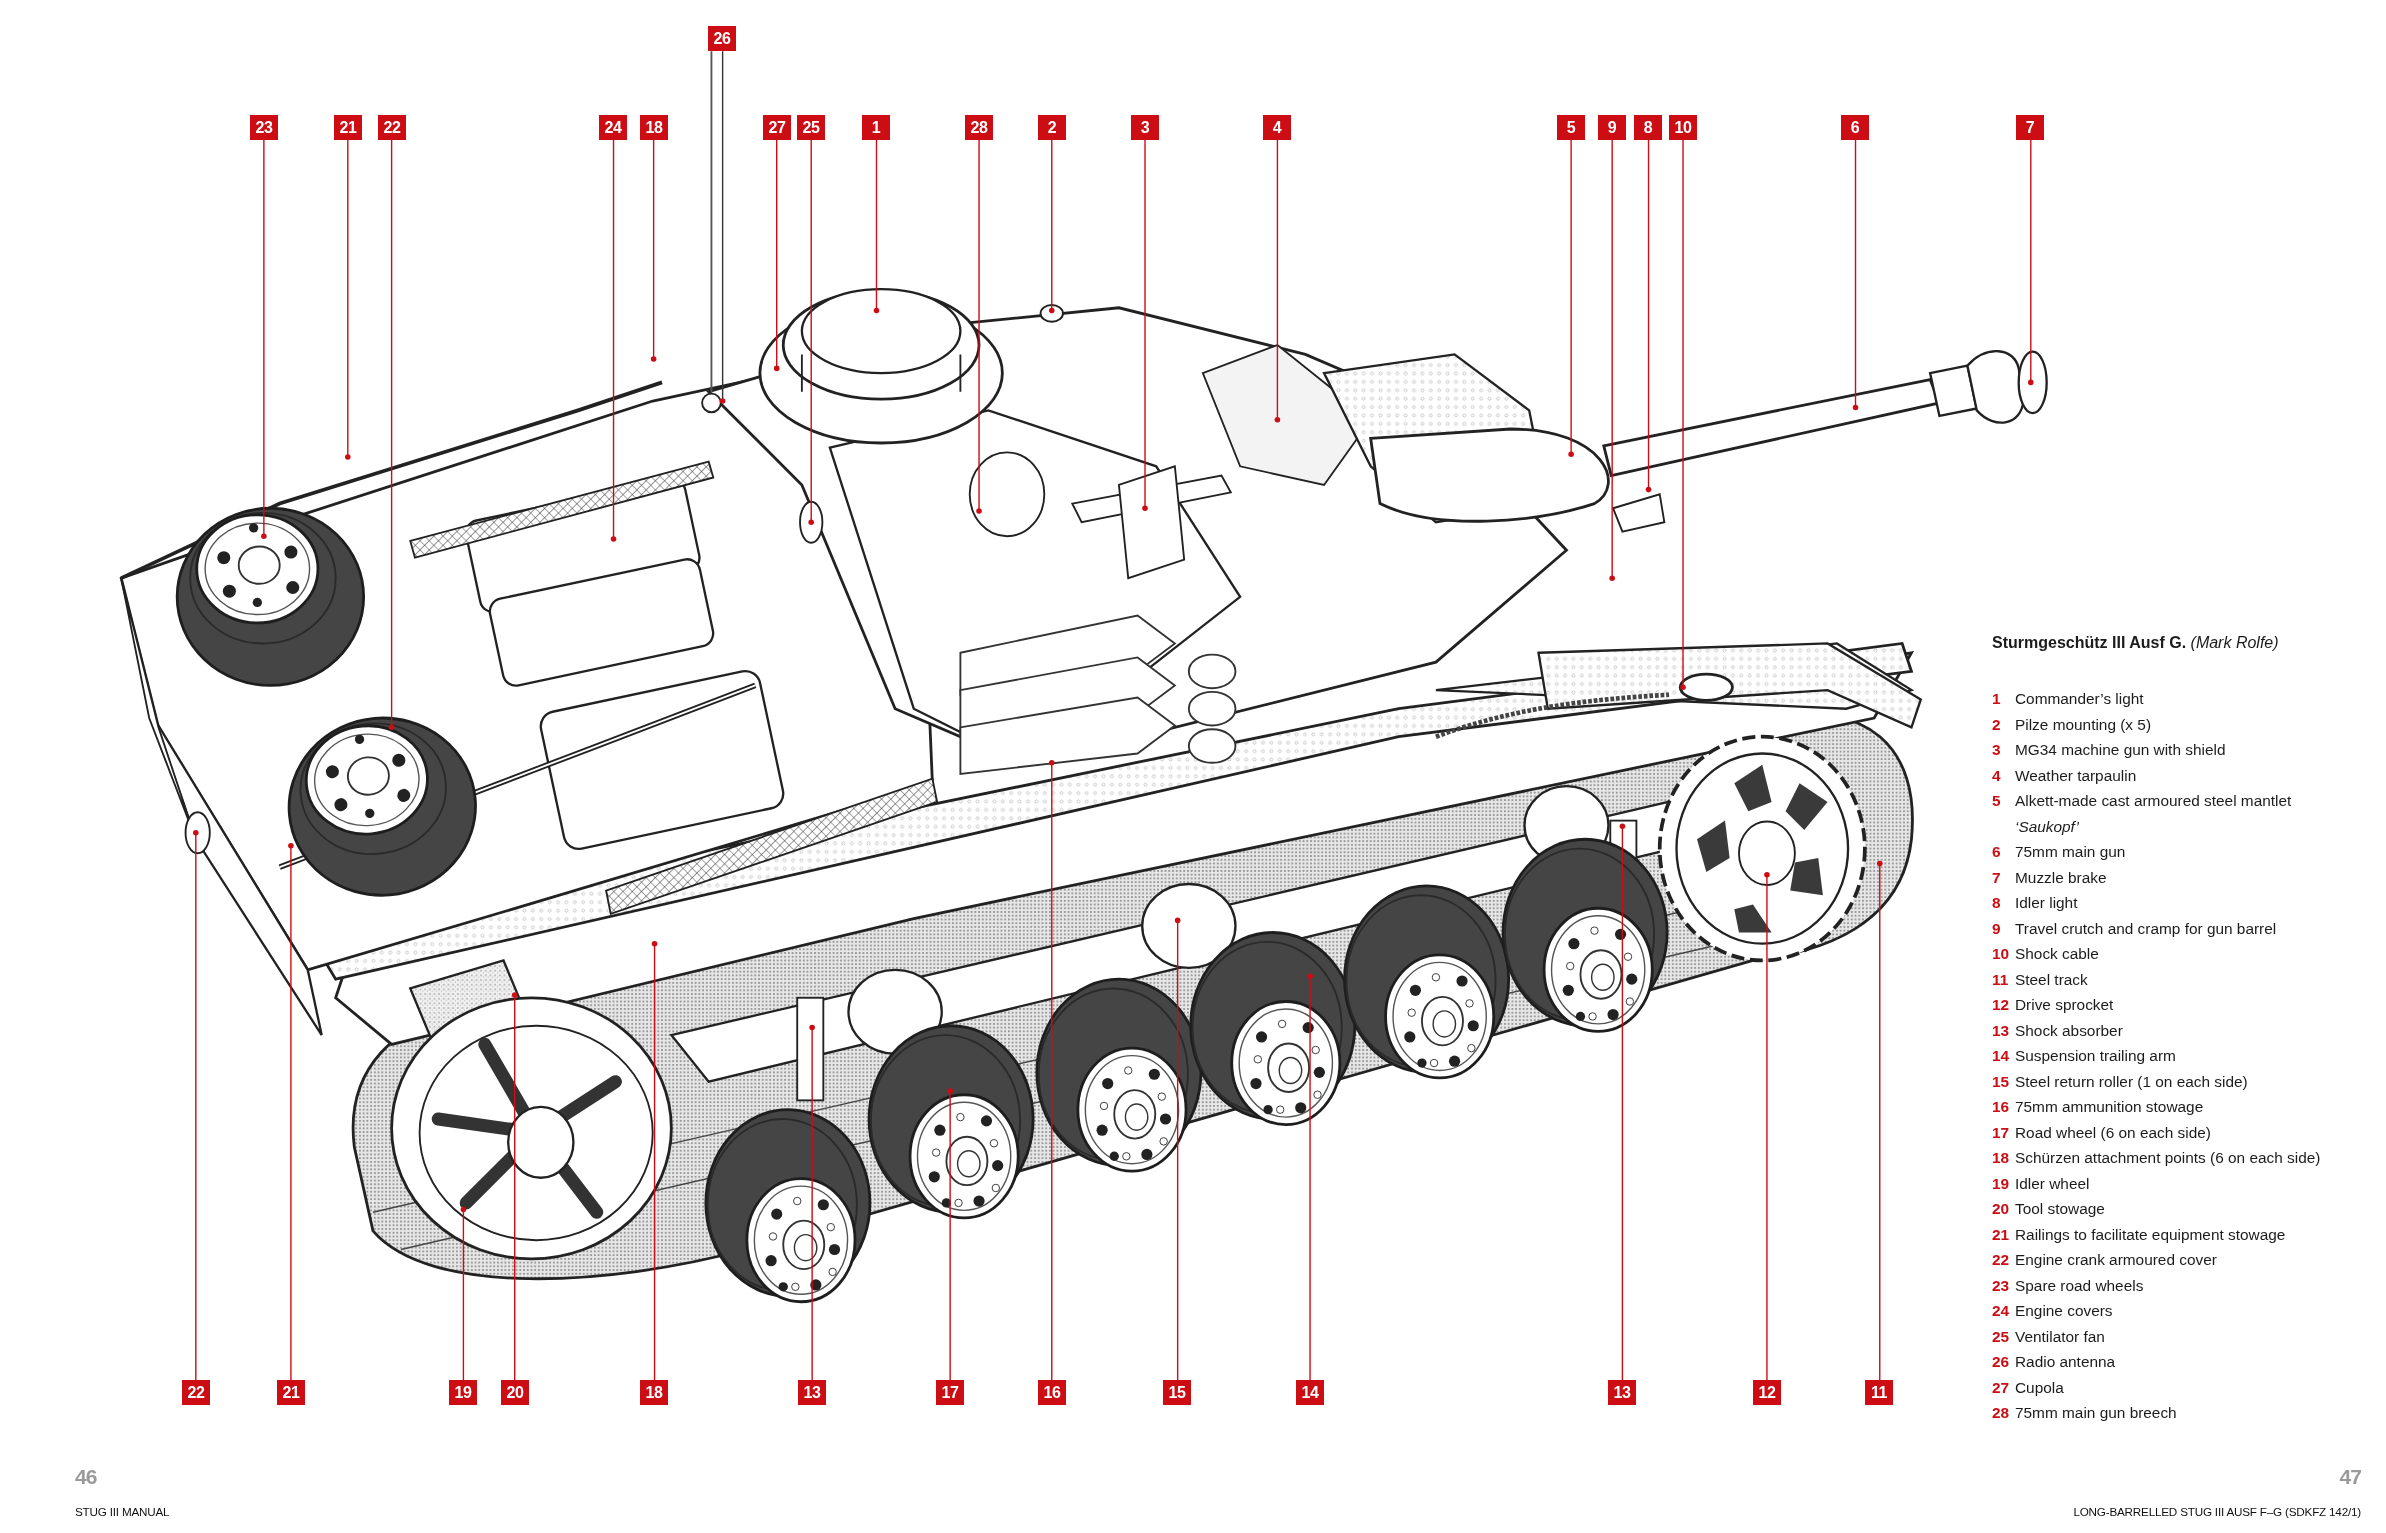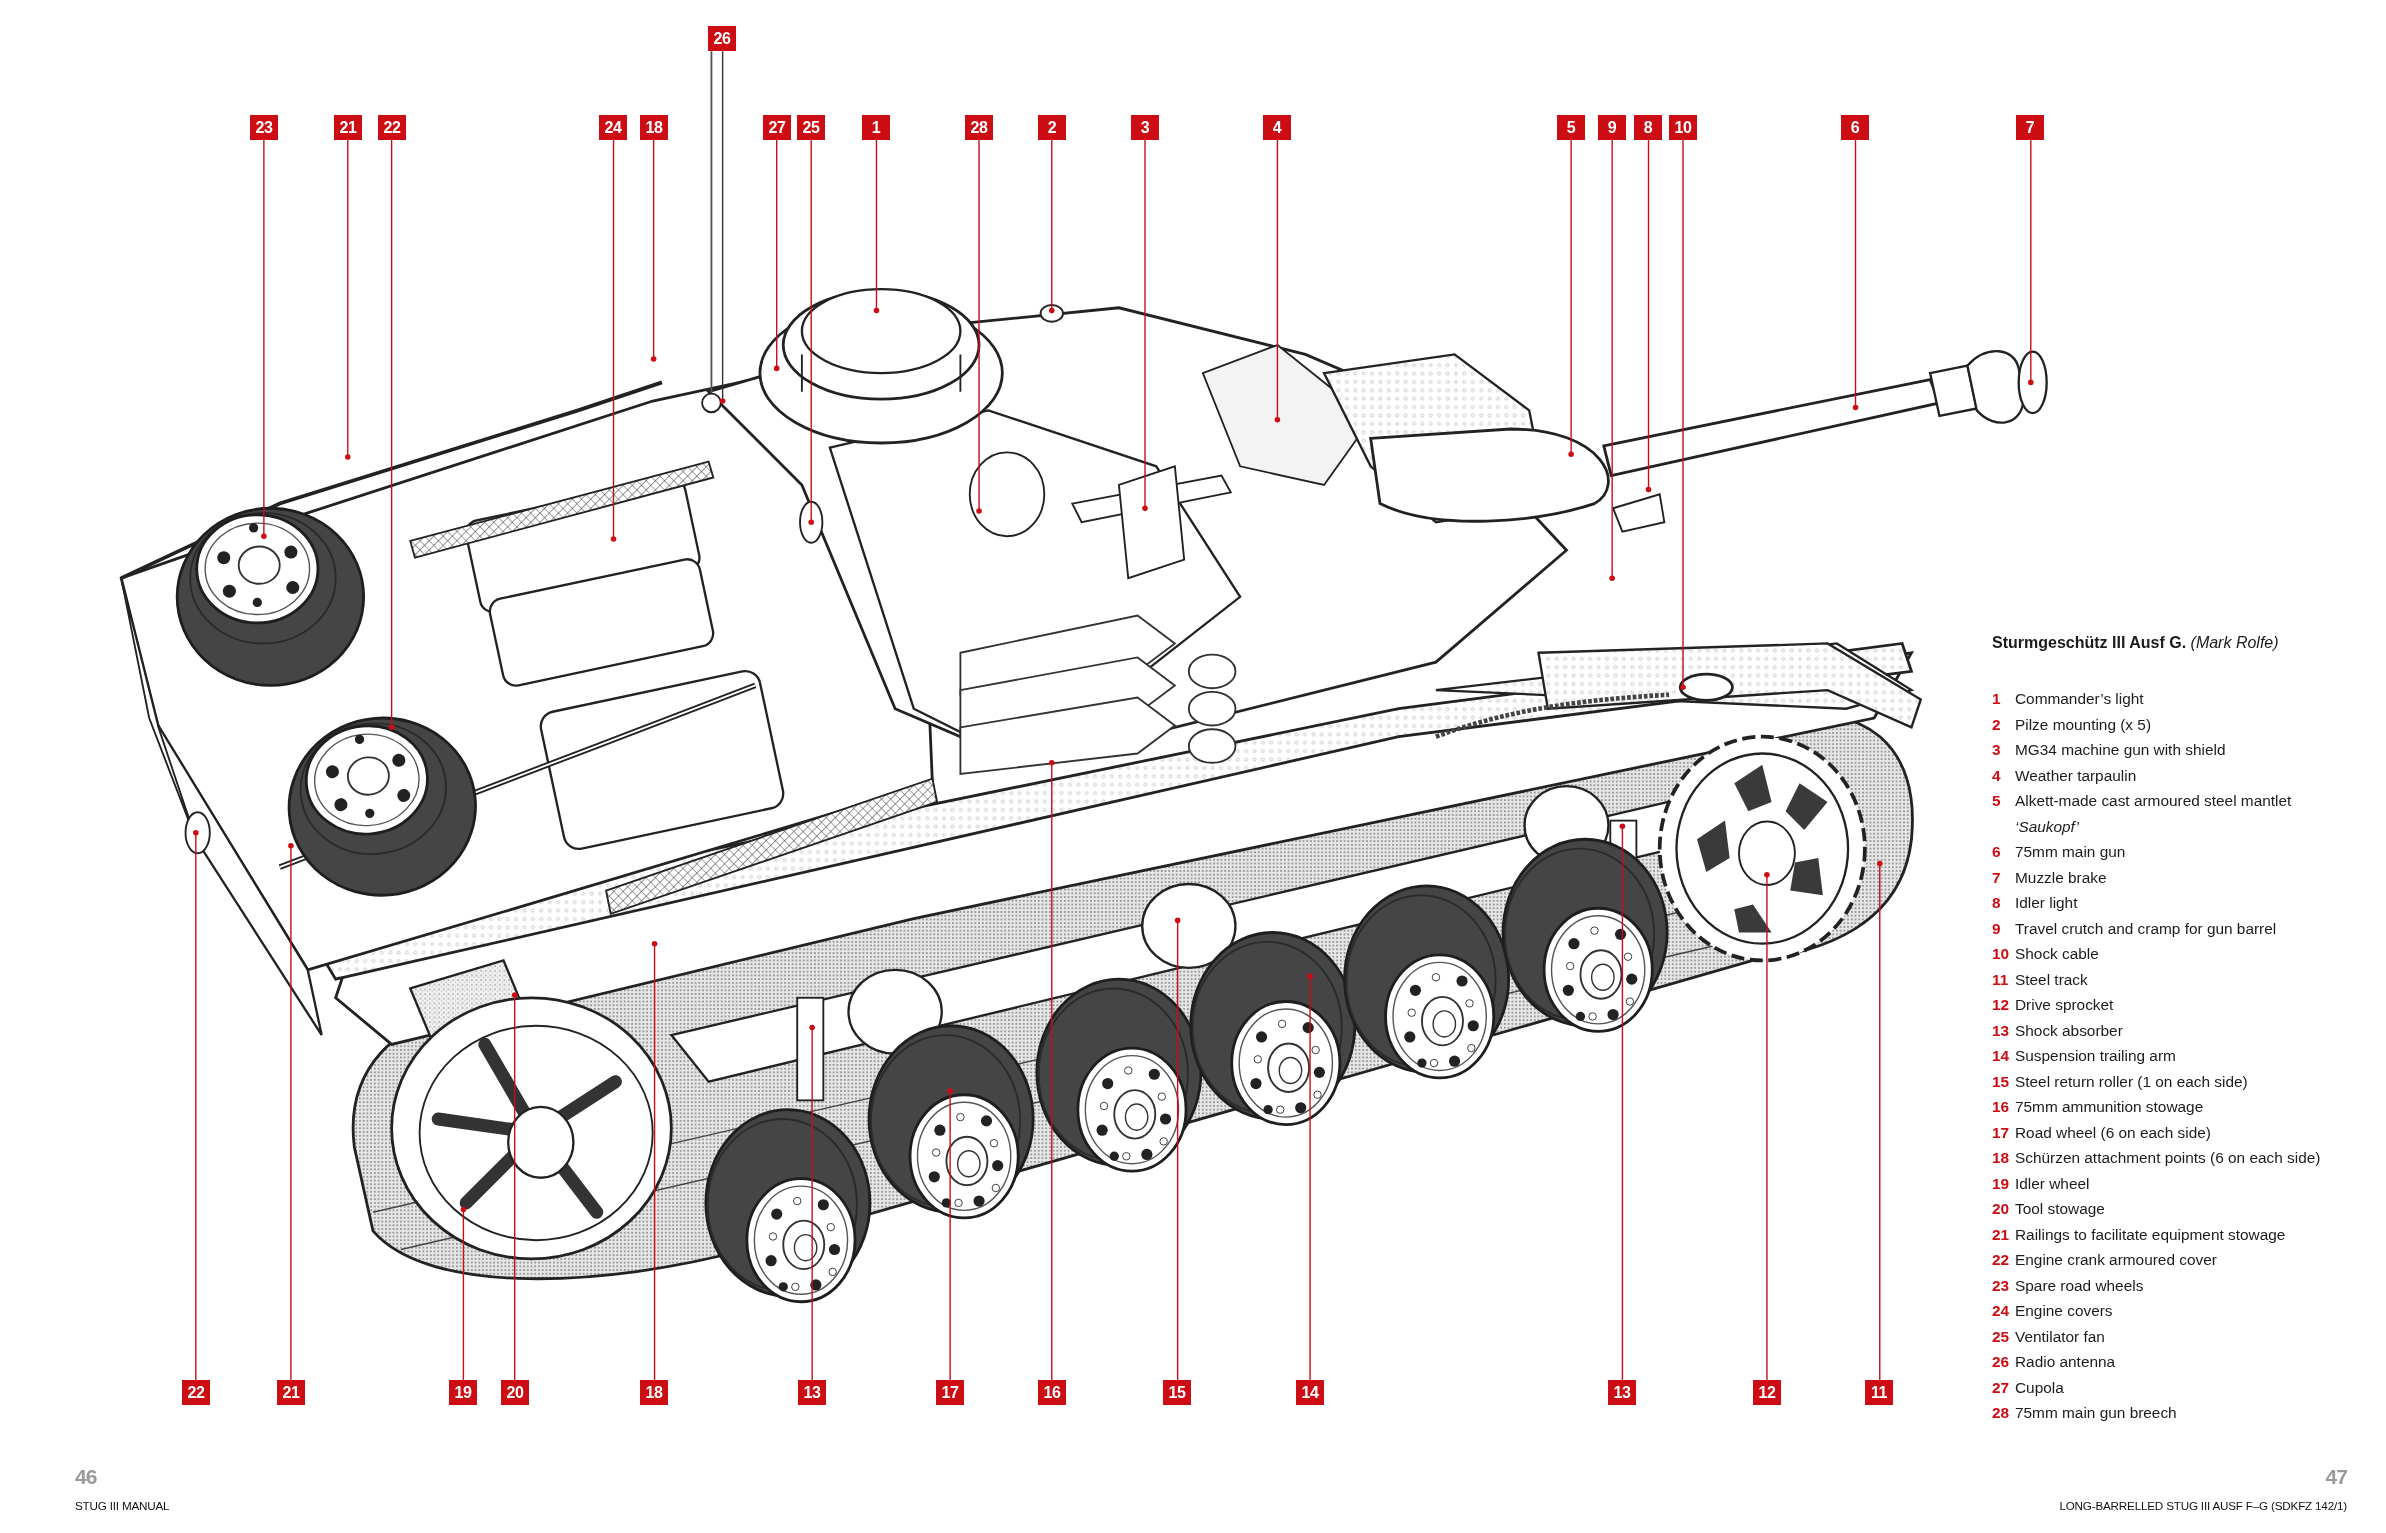--- a/index.html
+++ b/index.html
@@ -18,7 +18,7 @@
   .folio-num { font-size:21px; font-weight:bold; color:#9a9a9a; line-height:31px; letter-spacing:-0.9px; }
   .folio-title { font-size:11.7px; color:#111; line-height:15px; margin-top:6px; letter-spacing:-0.2px; }
   #folio-left { left:75px; top:1461px; }
-  #folio-right { right:40px; top:1461px; text-align:right; }
+  #folio-right { right:26px; top:1461px; text-align:right; }
 </style>
 </head>
 <body>

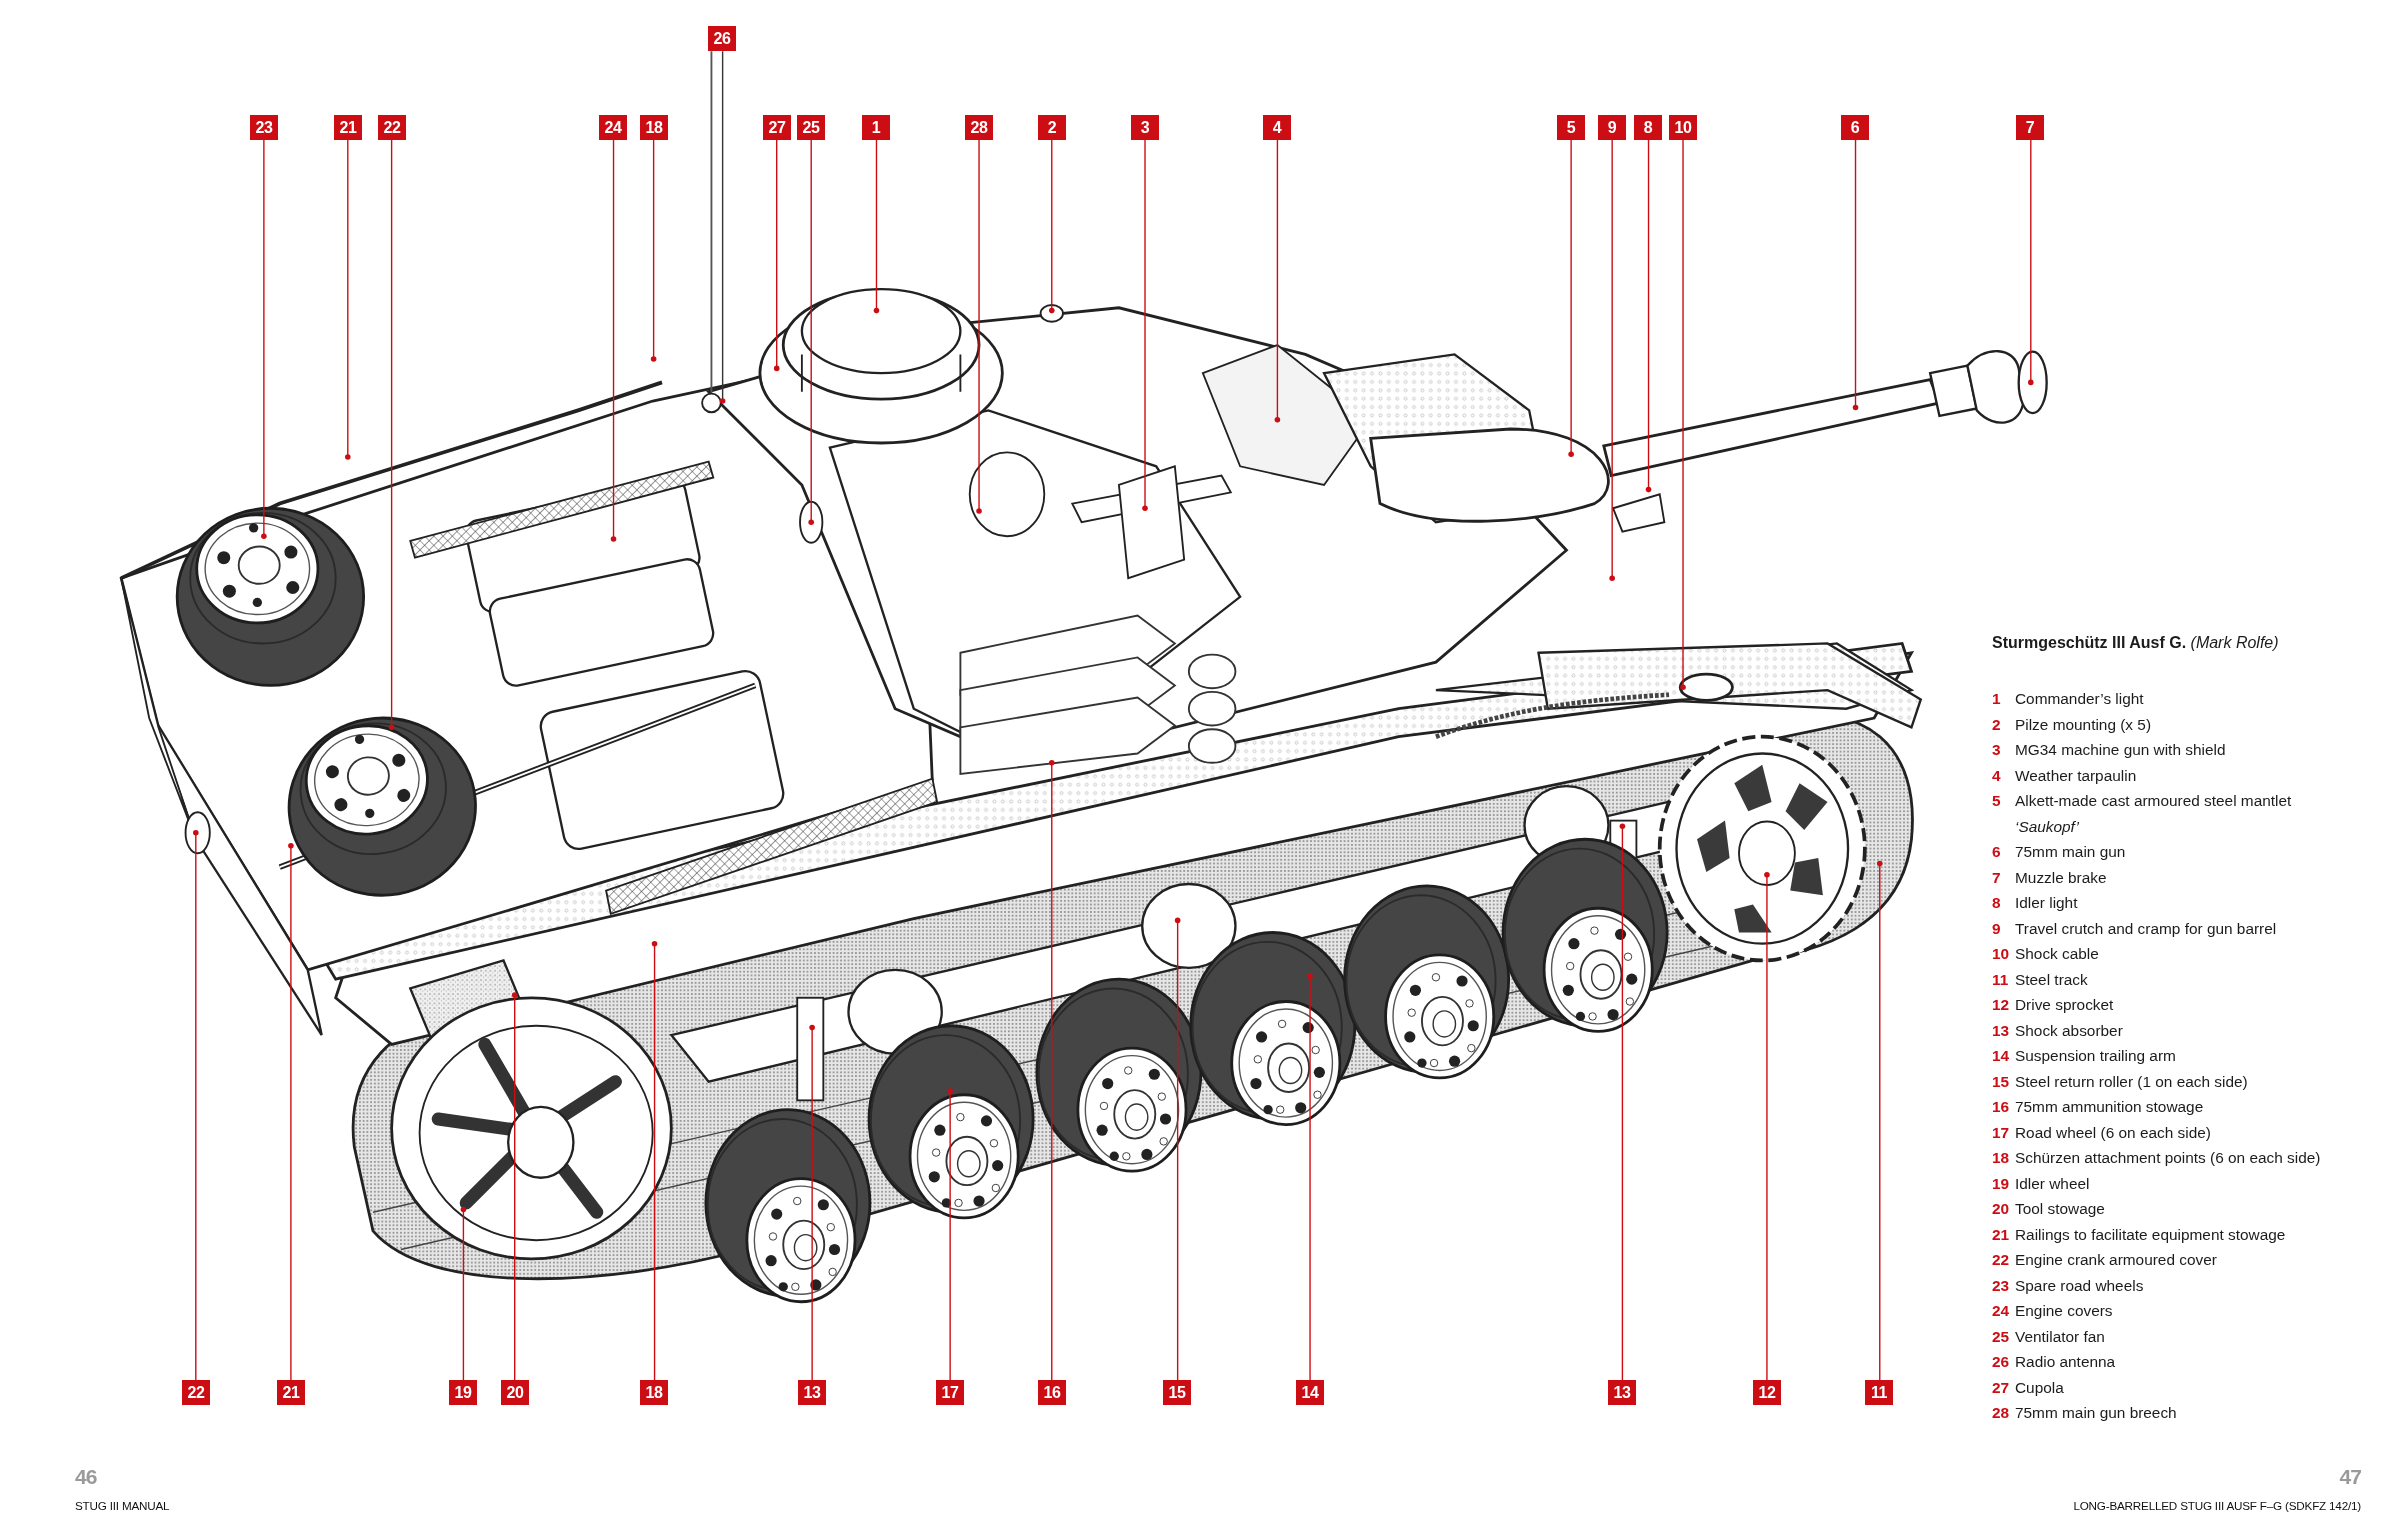--- a/index.html
+++ b/index.html
@@ -16,7 +16,7 @@
   .legend-text .it { font-style:italic;margin-top:48px; }
   .folio { position:absolute; font-family:"Liberation Sans", sans-serif; }
   .folio-num { font-size:21px; font-weight:bold; color:#9a9a9a; line-height:31px; letter-spacing:-0.9px; }
-  .folio-title { font-size:11.7px; color:#111; line-height:15px; margin-top:6px; letter-spacing:-0.2px; }
+  .folio-title { font-size:11.7px; color:#111; line-height:15px; margin-top:12px; letter-spacing:-0.2px; }
   #folio-left { left:75px; top:1461px; }
   #folio-right { right:26px; top:1461px; text-align:right; }
 </style>

